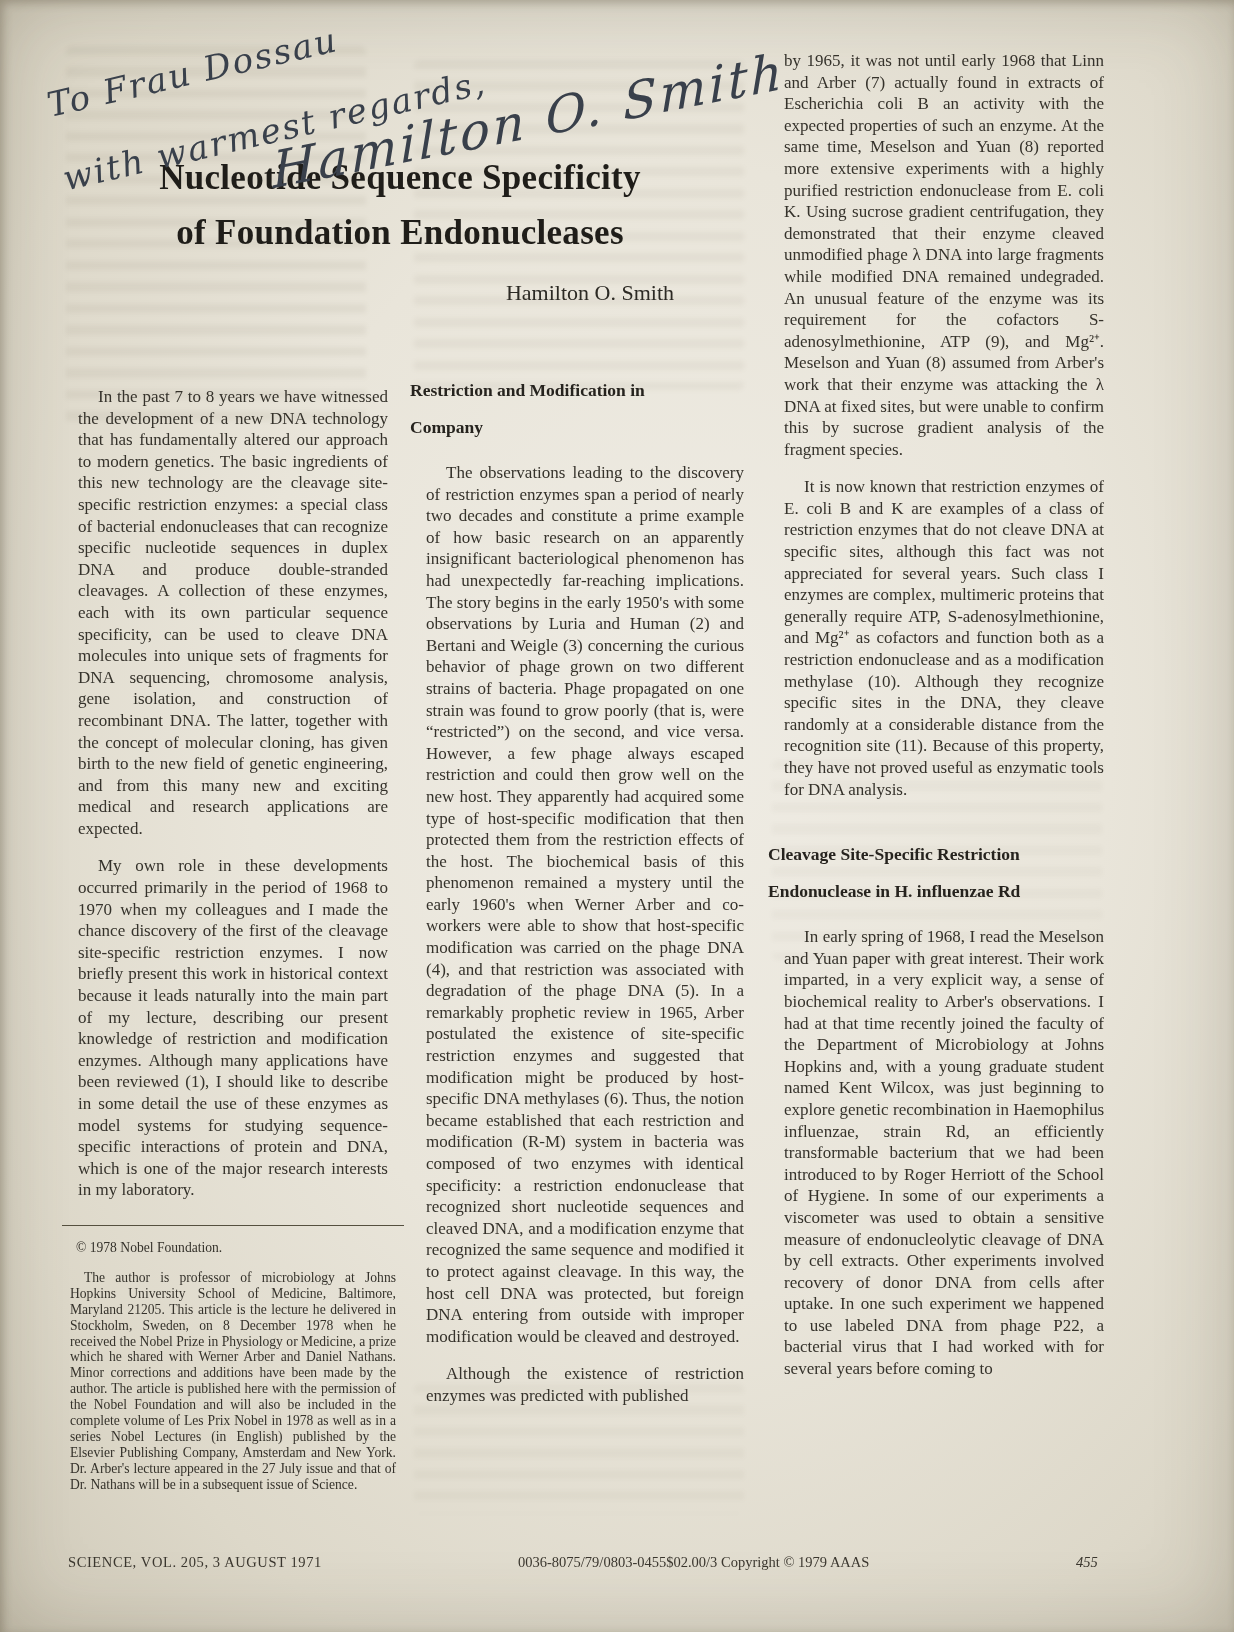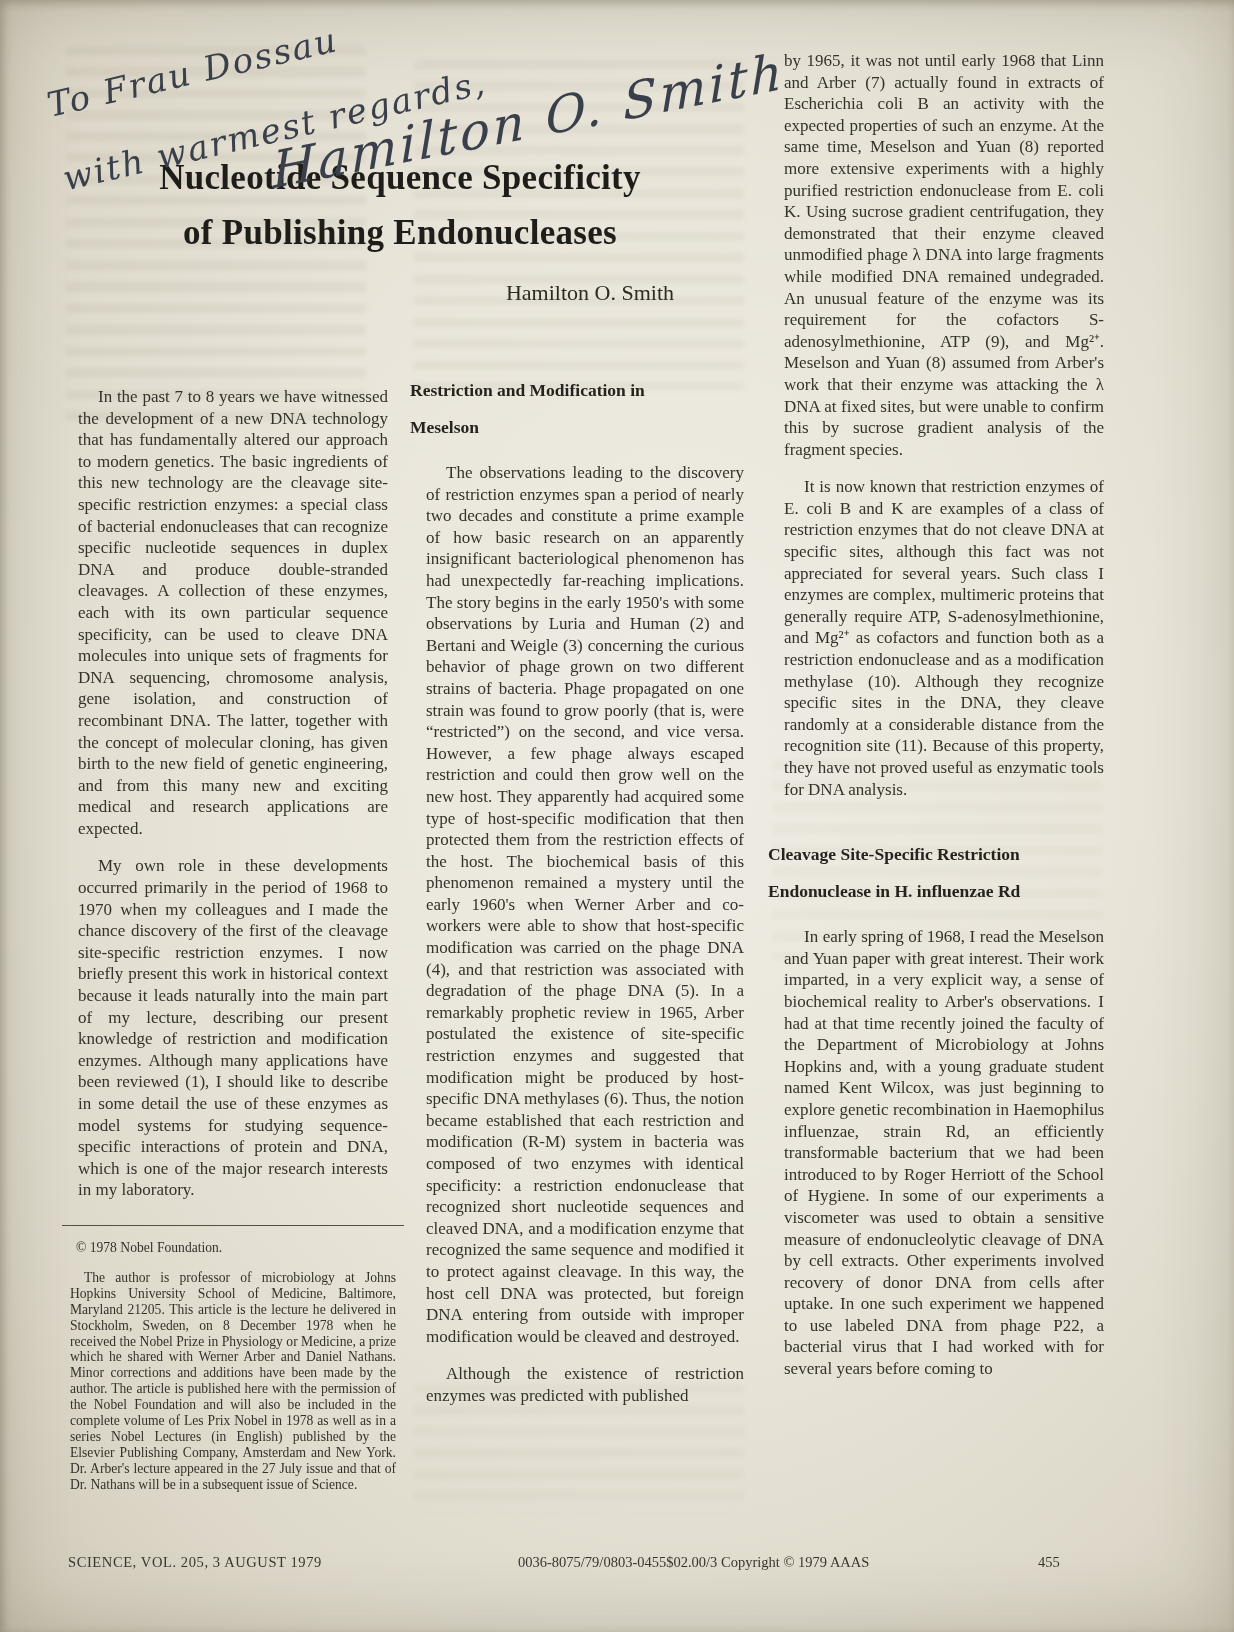--- a/index.html
+++ b/index.html
@@ -76,7 +76,7 @@
 
   <div class="title">
     <div>Nucleotide Sequence Specificity</div>
-    <div>of Publishing Endonucleases</div>
+    <div>of Foundation Endonucleases</div>
   </div>
 
   <div class="byline">Hamilton O. Smith</div>

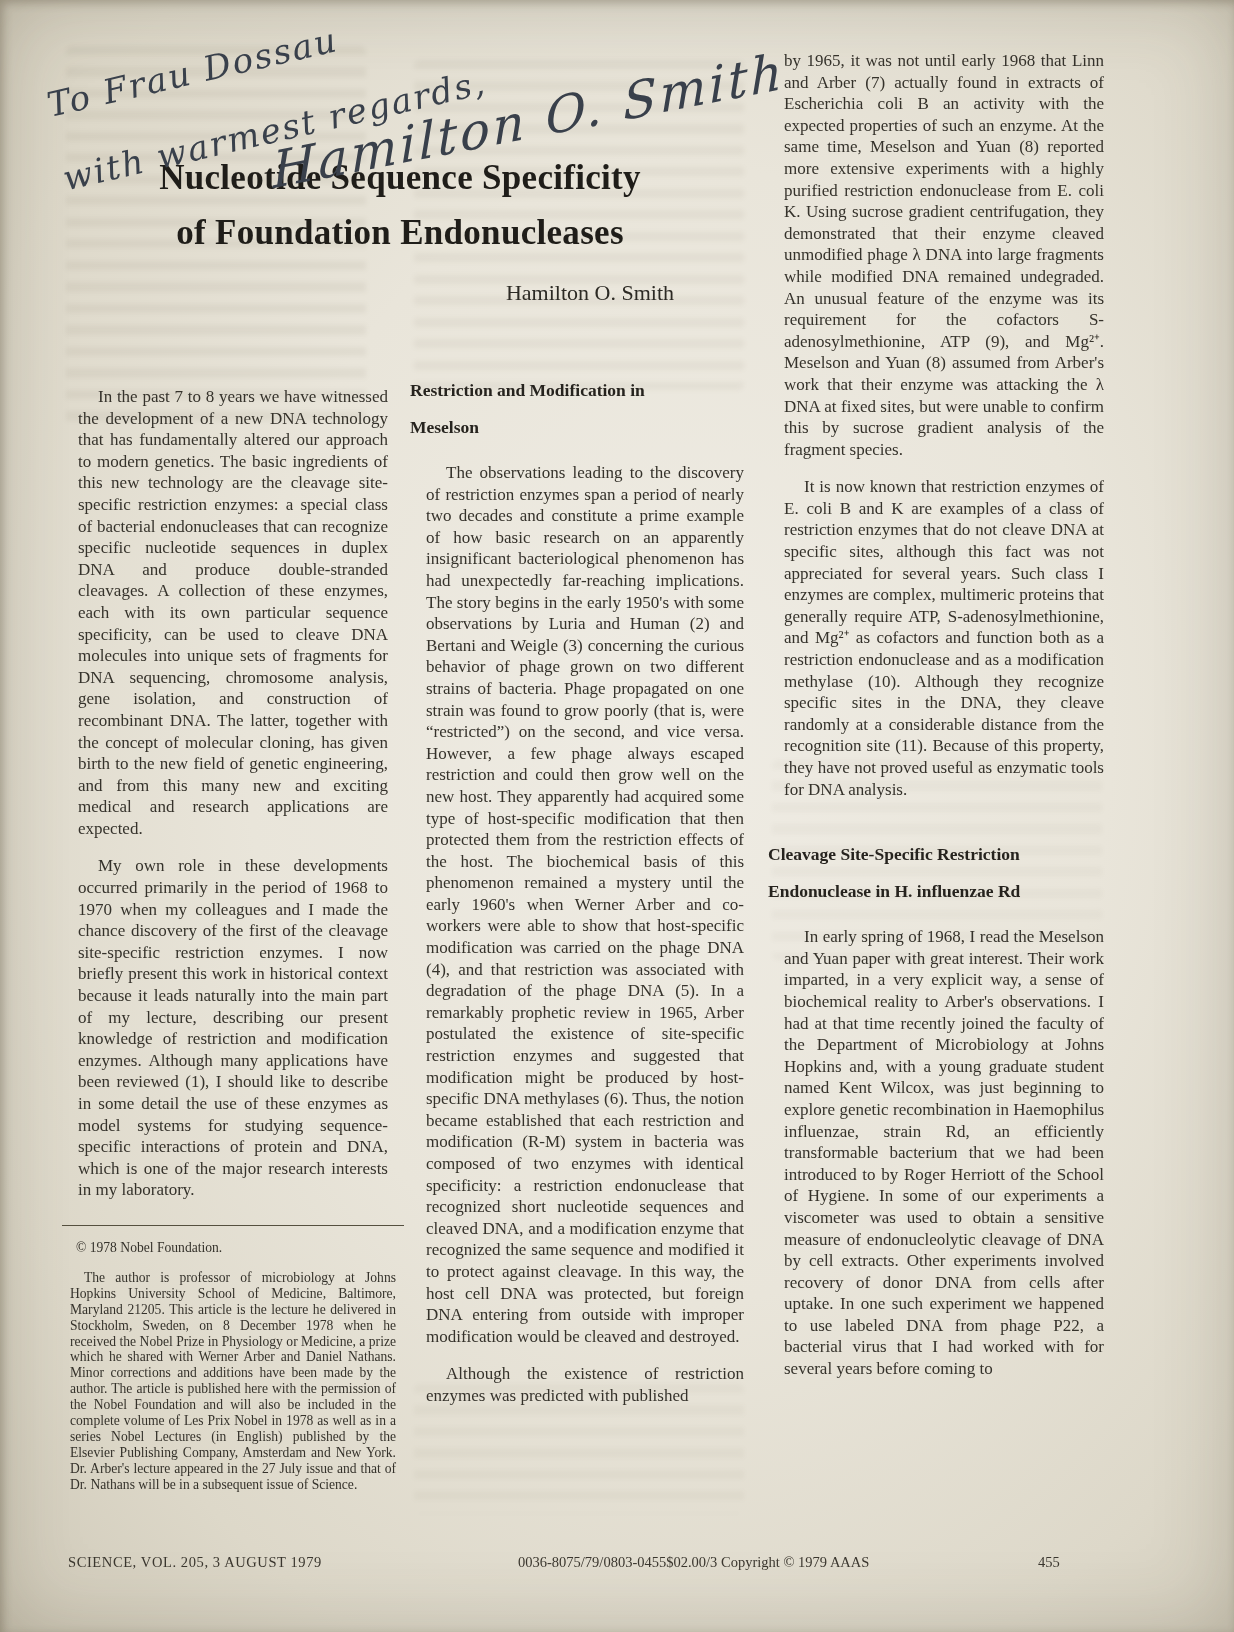--- a/index.html
+++ b/index.html
@@ -92,7 +92,7 @@
   </div>
 
   <div class="col col-2">
-    <div class="section-heading h-col2">Restriction and Modification in Meselson</div>
+    <div class="section-heading h-col2">Restriction and Modification in Company</div>
     <p>The observations leading to the discovery of restriction enzymes span a period of nearly two decades and constitute a prime example of how basic research on an apparently insignificant bacteriological phenomenon has had unexpectedly far-reaching implications. The story begins in the early 1950's with some observations by Luria and Human (2) and Bertani and Weigle (3) concerning the curious behavior of phage grown on two different strains of bacteria. Phage propagated on one strain was found to grow poorly (that is, were “restricted”) on the second, and vice versa. However, a few phage always escaped restriction and could then grow well on the new host. They apparently had acquired some type of host-specific modification that then protected them from the restriction effects of the host. The biochemical basis of this phenomenon remained a mystery until the early 1960's when Werner Arber and co-workers were able to show that host-specific modification was carried on the phage DNA (4), and that restriction was associated with degradation of the phage DNA (5). In a remarkably prophetic review in 1965, Arber postulated the existence of site-specific restriction enzymes and suggested that modification might be produced by host-specific DNA methylases (6). Thus, the notion became established that each restriction and modification (R-M) system in bacteria was composed of two enzymes with identical specificity: a restriction endonuclease that recognized short nucleotide sequences and cleaved DNA, and a modification enzyme that recognized the same sequence and modified it to protect against cleavage. In this way, the host cell DNA was protected, but foreign DNA entering from outside with improper modification would be cleaved and destroyed.</p>
     <p>Although the existence of restriction enzymes was predicted with published</p>
   </div>

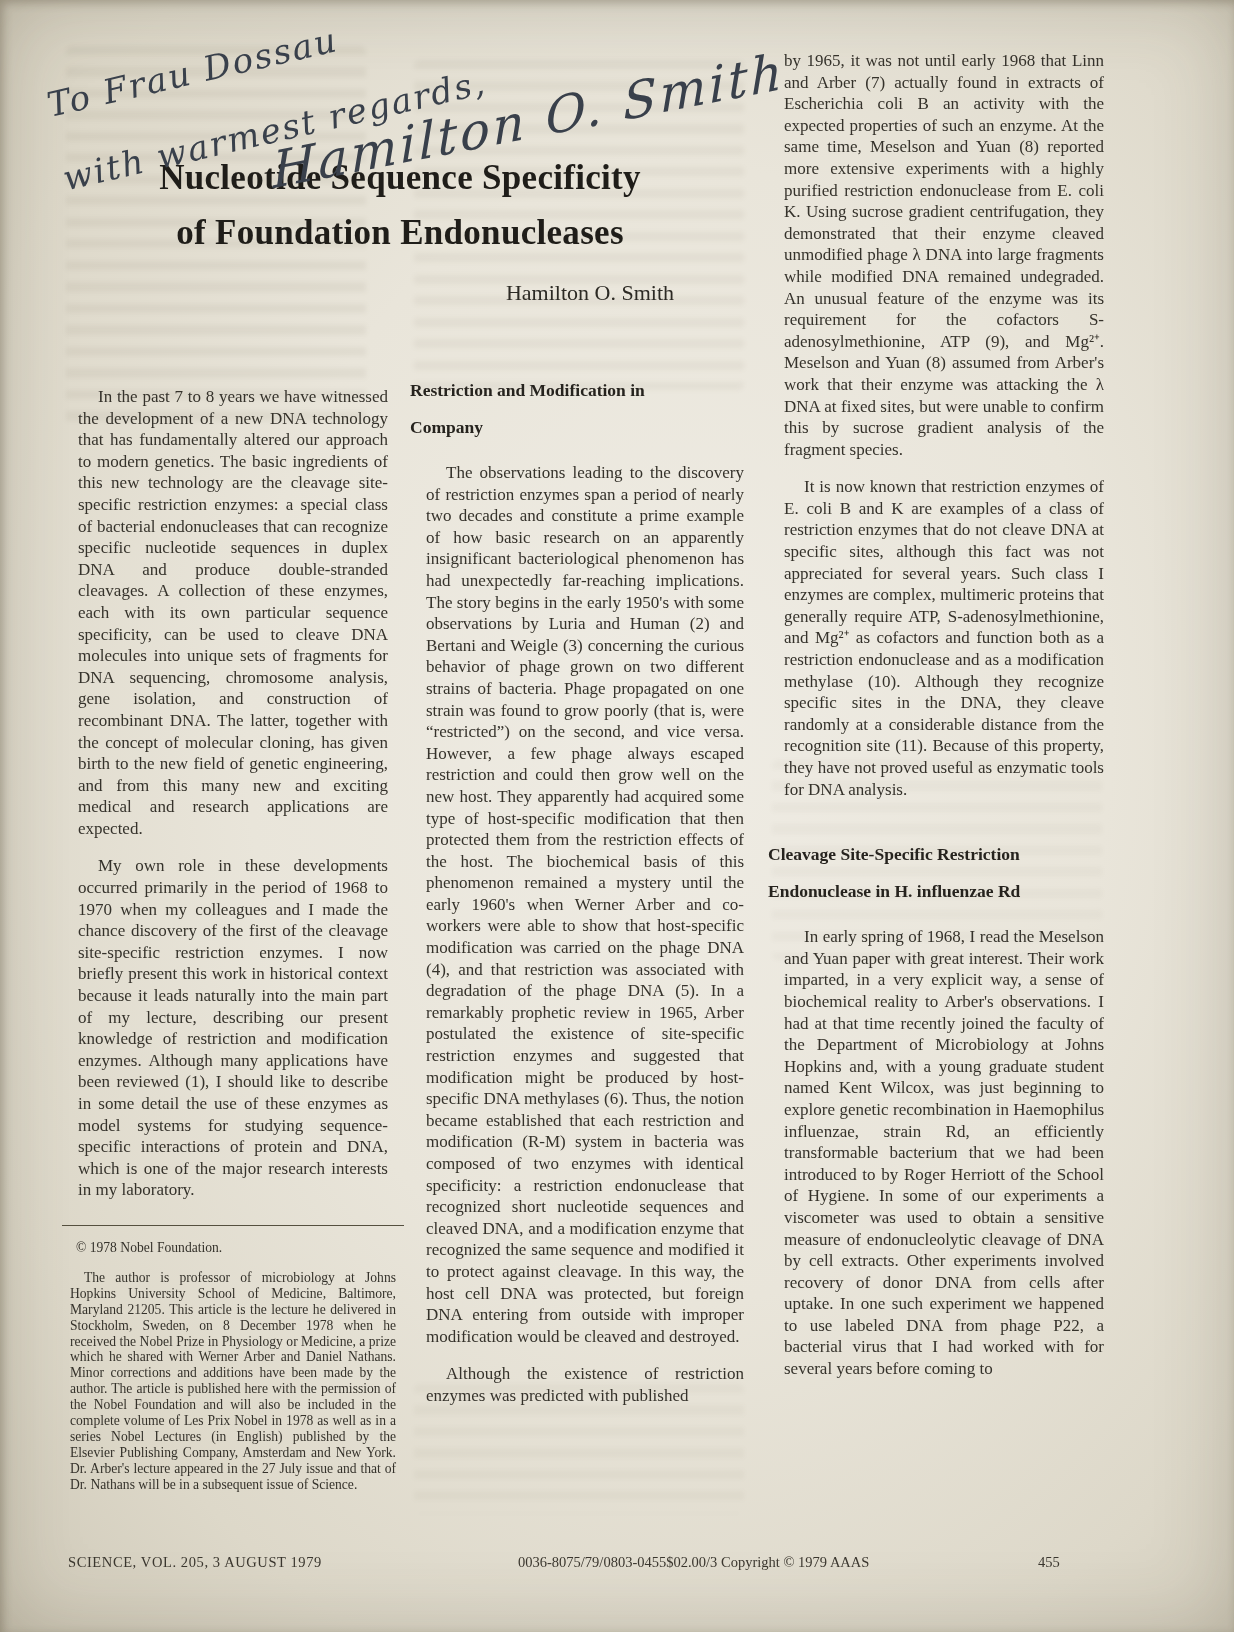--- a/index.html
+++ b/index.html
@@ -105,7 +105,7 @@
   </div>
 
   <div class="footer">
-    <span class="f-left">SCIENCE, VOL. 205, 3 AUGUST 1979</span>
+    <span class="f-left">SCIENCE, VOL. 205, 3 AUGUST 1971</span>
     <span class="f-center">0036-8075/79/0803-0455$02.00/3   Copyright © 1979 AAAS</span>
     <span class="f-right">455</span>
   </div>

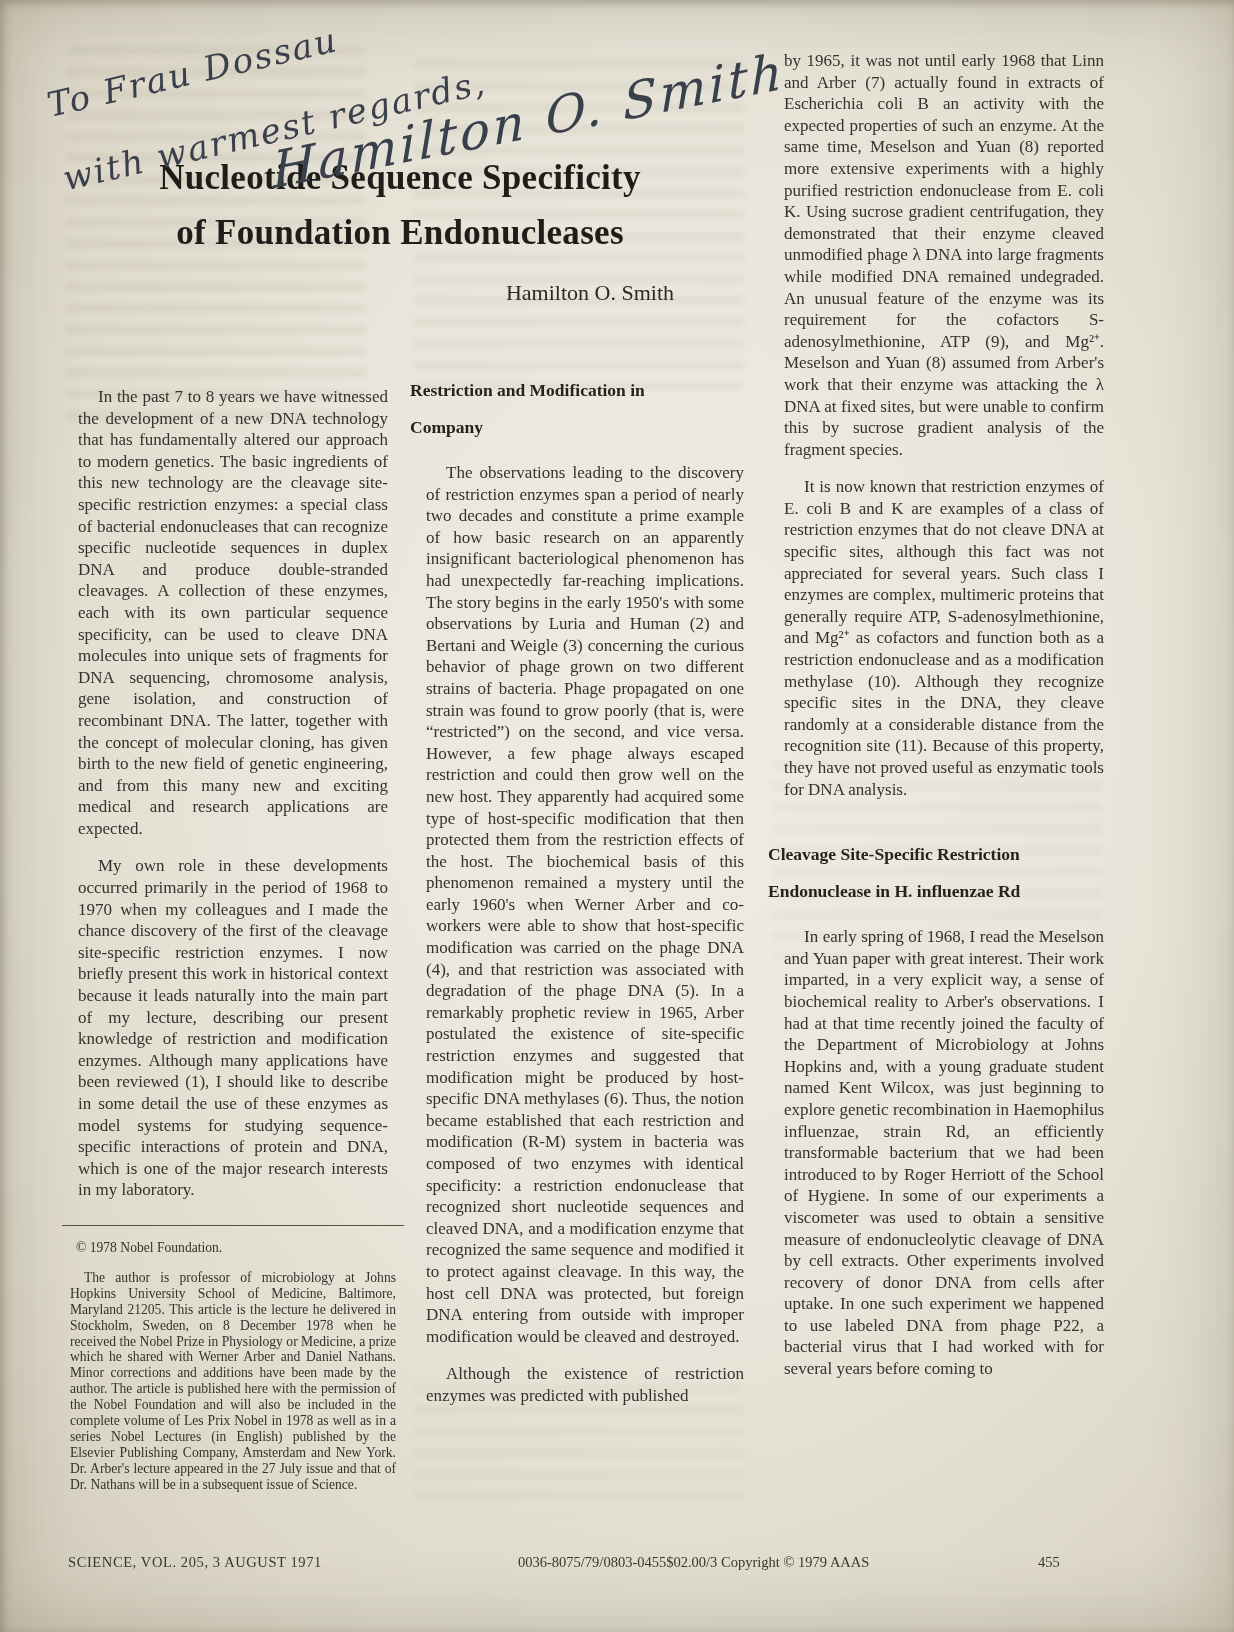--- a/index.html
+++ b/index.html
@@ -58,7 +58,7 @@
   .footer{position:absolute;z-index:2;top:1554px;left:0;width:1234px;height:30px;font-size:14.5px;color:#3a362e;}
   .footer .f-left{position:absolute;left:68px;letter-spacing:.6px;}
   .footer .f-center{position:absolute;left:518px;}
-  .footer .f-right{position:absolute;left:1038px;}
+  .footer .f-right{position:absolute;left:1076px;font-style:italic;}
 </style>
 </head>
 <body>

